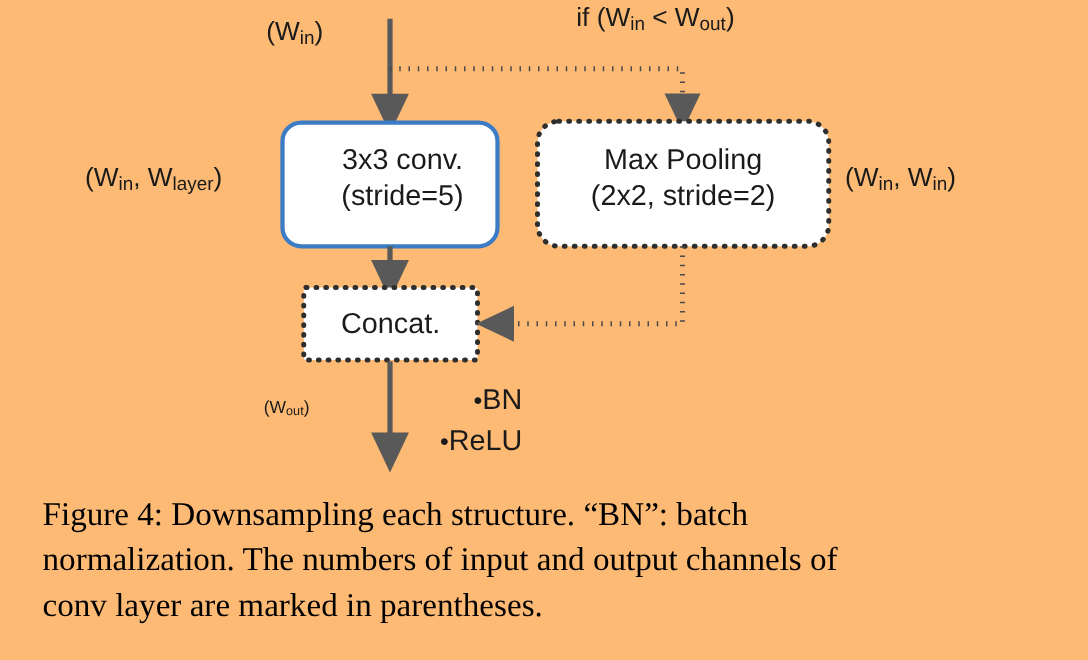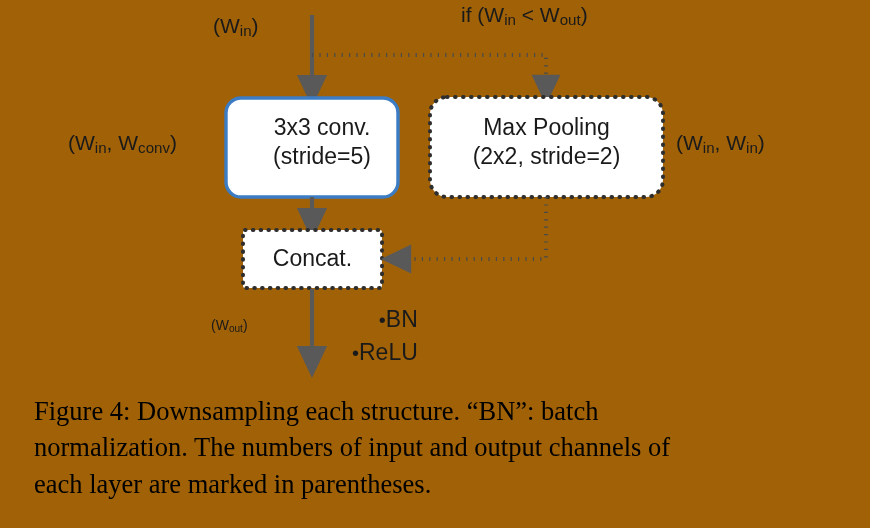--- a/index.html
+++ b/index.html
@@ -12,7 +12,7 @@
     position: relative;
     width: 870px;
     height: 528px;
-    background: #a16207;
+    background: #fdba74;
     overflow: hidden;
     font-family: "Liberation Sans", sans-serif;
     text-decoration: underline;

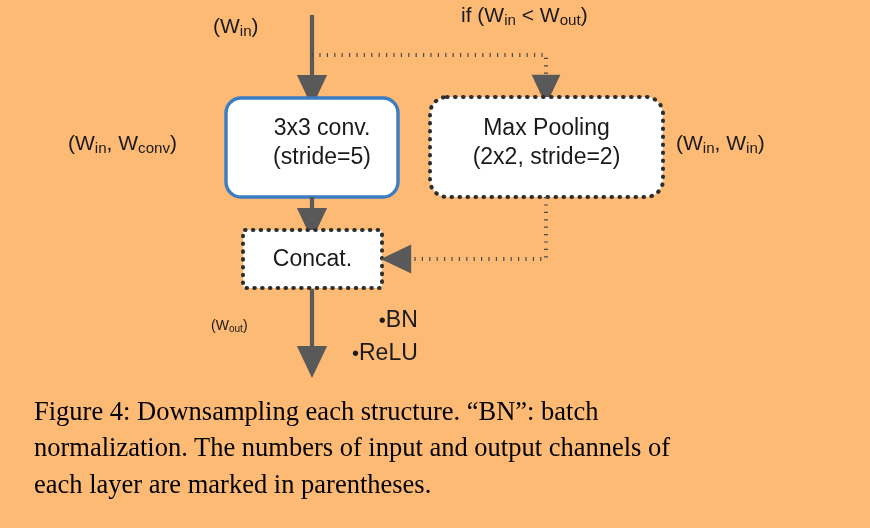--- a/index.html
+++ b/index.html
@@ -150,7 +150,7 @@
 
     <div class="lbl" id="label-conv-io">
       (W<sub>in</sub>,
-      W<sub>conv</sub>)
+      W<sub>layer</sub>)
     </div>
 
     <div class="lbl" id="label-pool-io">

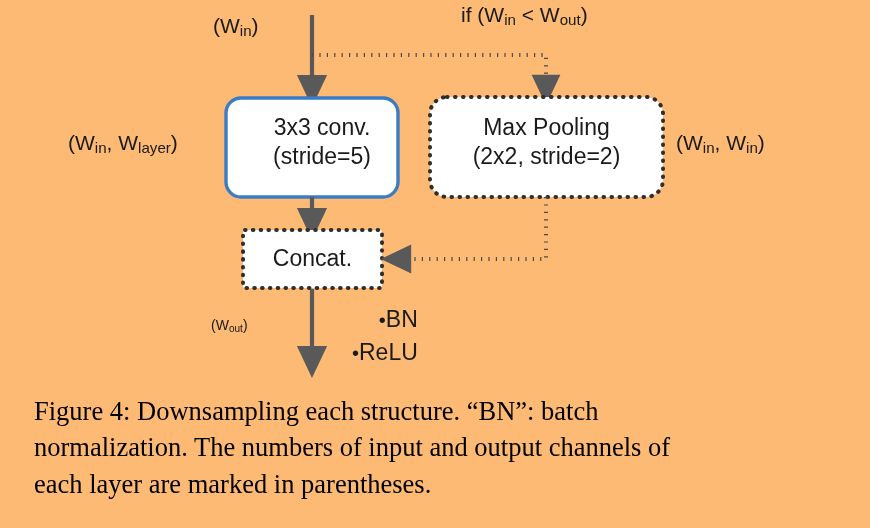--- a/index.html
+++ b/index.html
@@ -190,7 +190,7 @@
   <div id="caption">
     <span class="line j">Figure 4:  Downsampling  each  structure.  “BN”:  batch</span>
     <span class="line j">normalization. The numbers of input and output channels of</span>
-    <span class="line">each layer are marked in parentheses.</span>
+    <span class="line">conv layer are marked in parentheses.</span>
   </div>
 
 </div>

